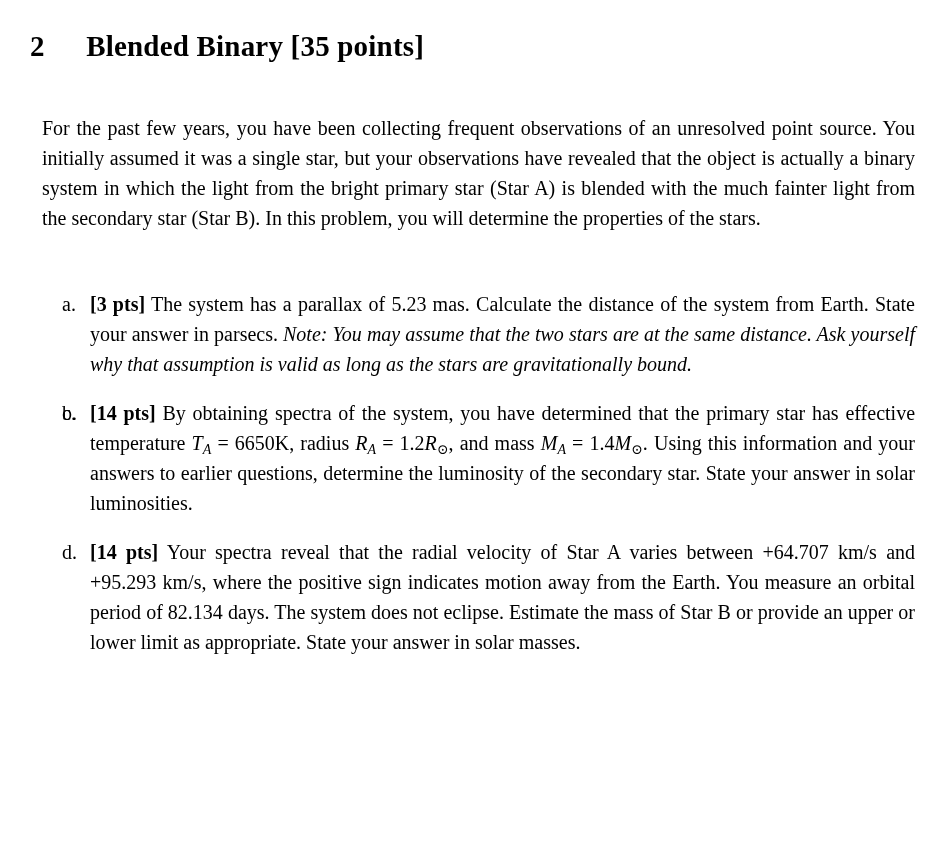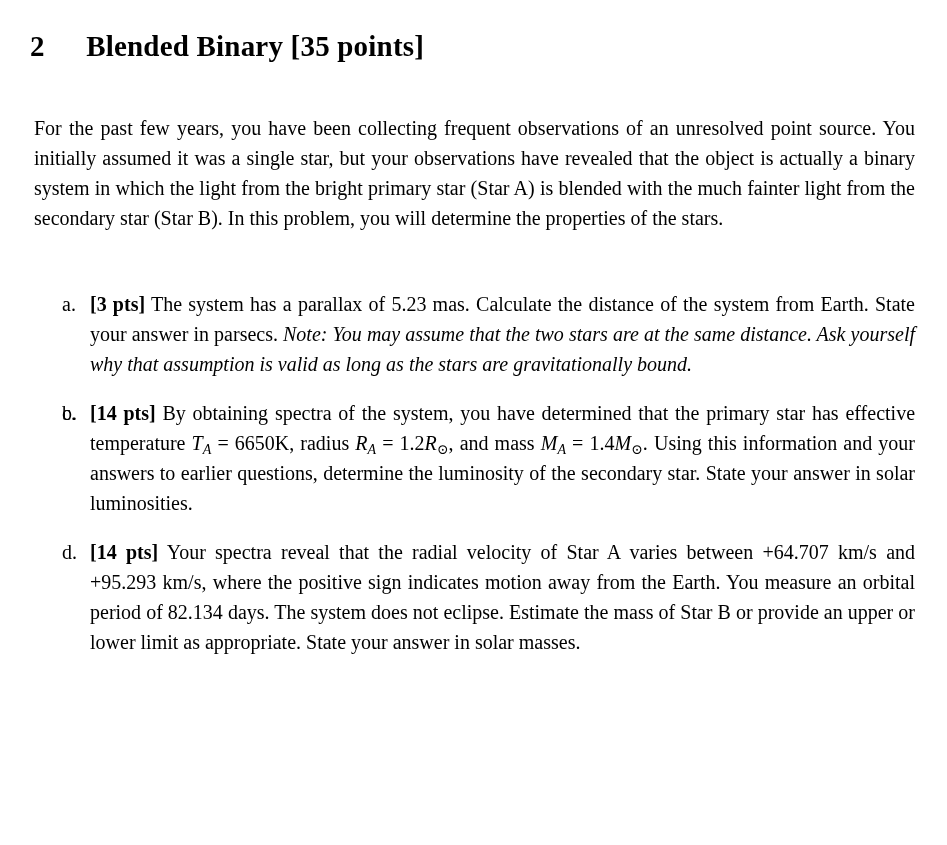--- a/index.html
+++ b/index.html
@@ -31,7 +31,7 @@
     margin-right: 34px;
   }
   .intro {
-    margin: 50px 0 0 4px;
+    margin: 50px 0 0 12px;
     font-size: 20px;
     line-height: 30px;
     text-align: justify;

